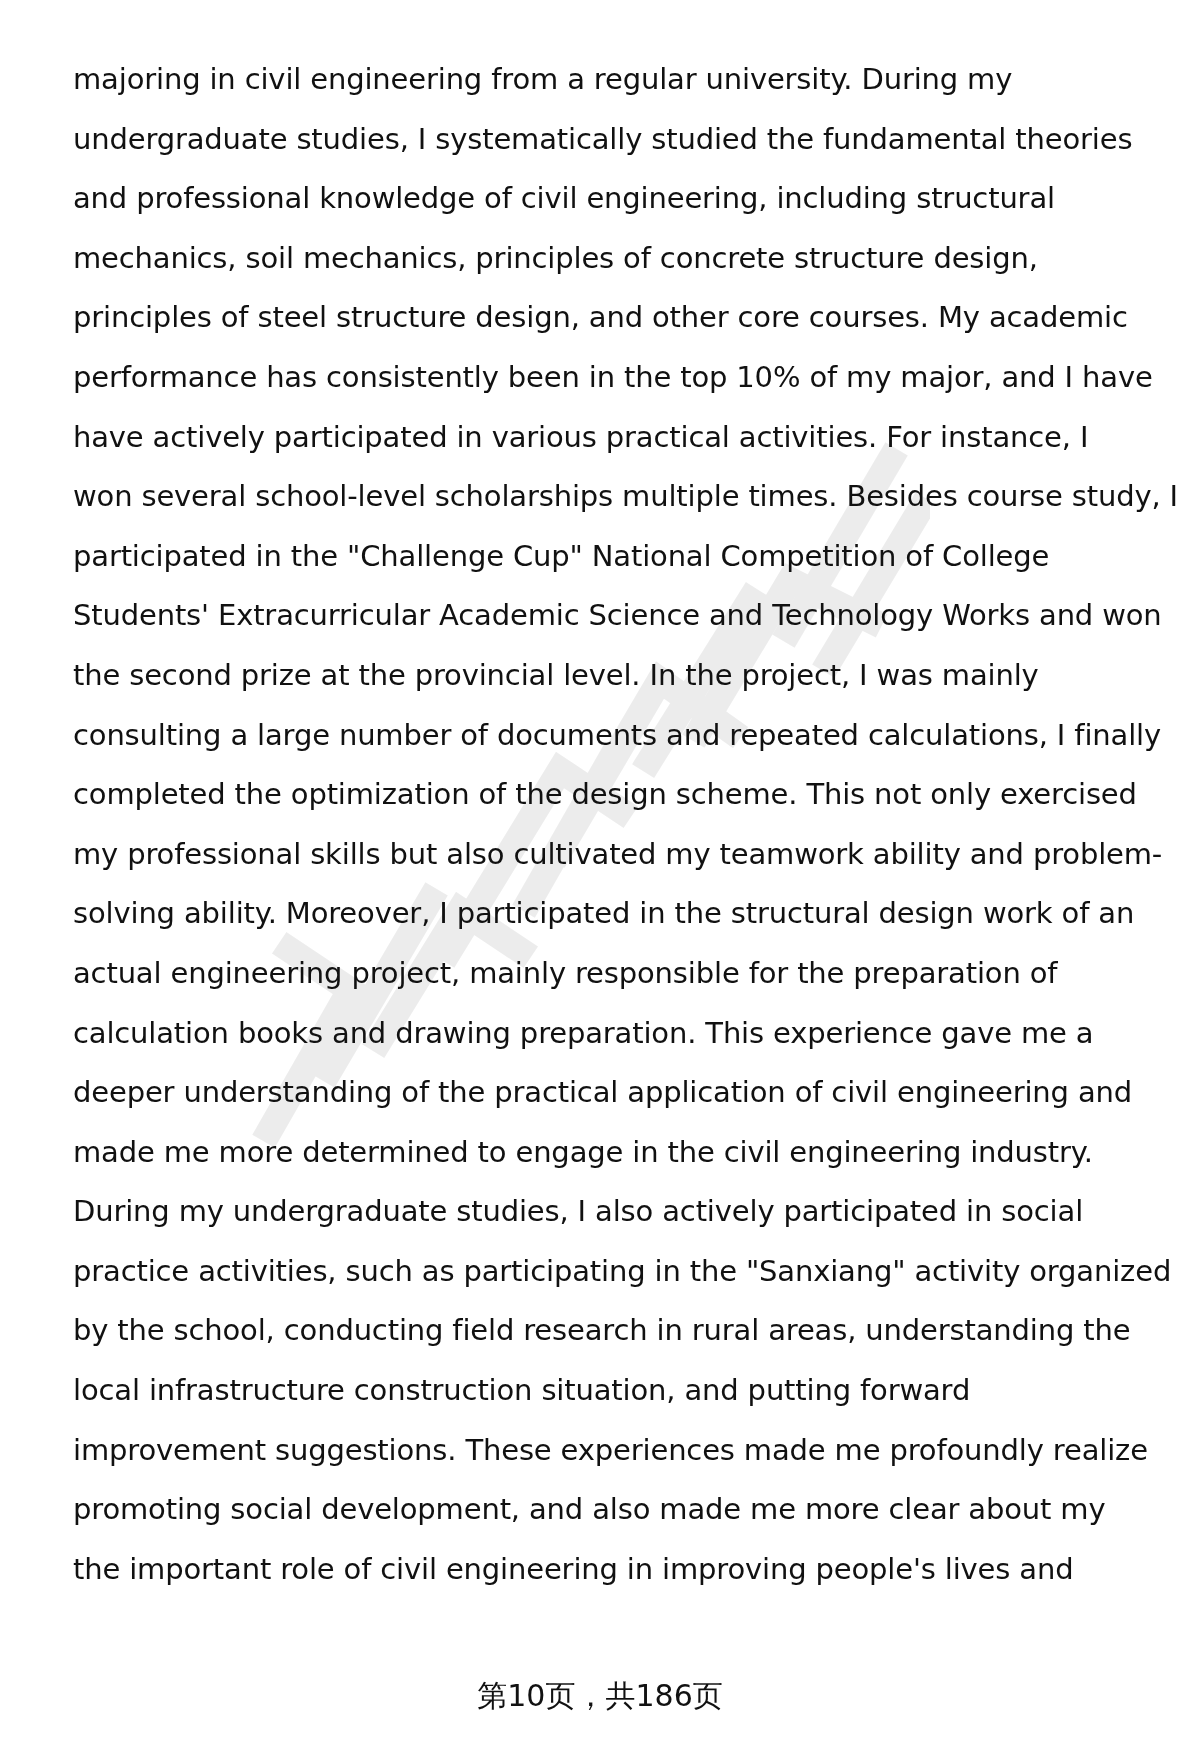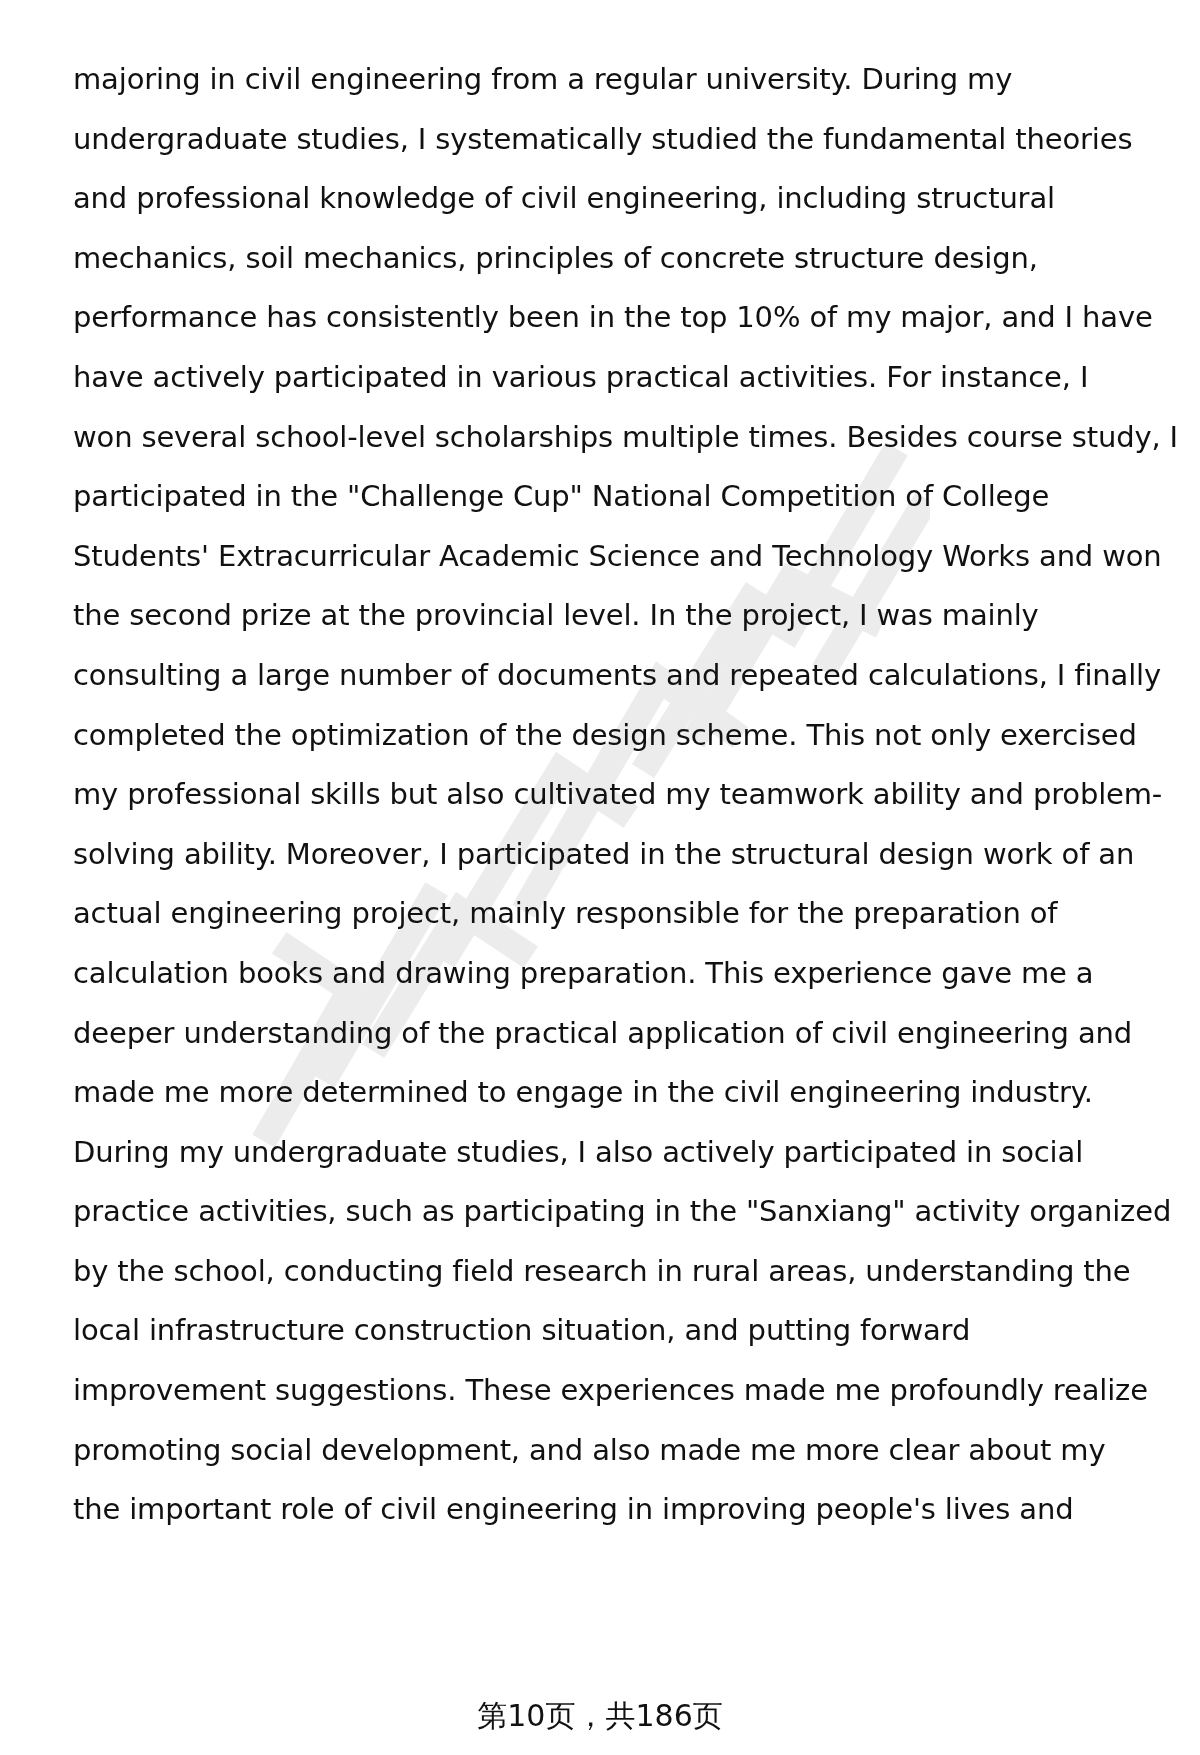--- a/index.html
+++ b/index.html
@@ -86,6 +86,7 @@
     <span class="line">undergraduate studies, I systematically studied the fundamental theories</span>
     <span class="line">and professional knowledge of civil engineering, including structural</span>
     <span class="line">mechanics, soil mechanics, principles of concrete structure design,</span>
+    <span class="line">principles of steel structure design, and other core courses. My academic</span>
     <span class="line">performance has consistently been in the top 10% of my major, and I have</span>
     <span class="line">have actively participated in various practical activities. For instance, I</span>
     <span class="line">won several school-level scholarships multiple times. Besides course study, I</span>

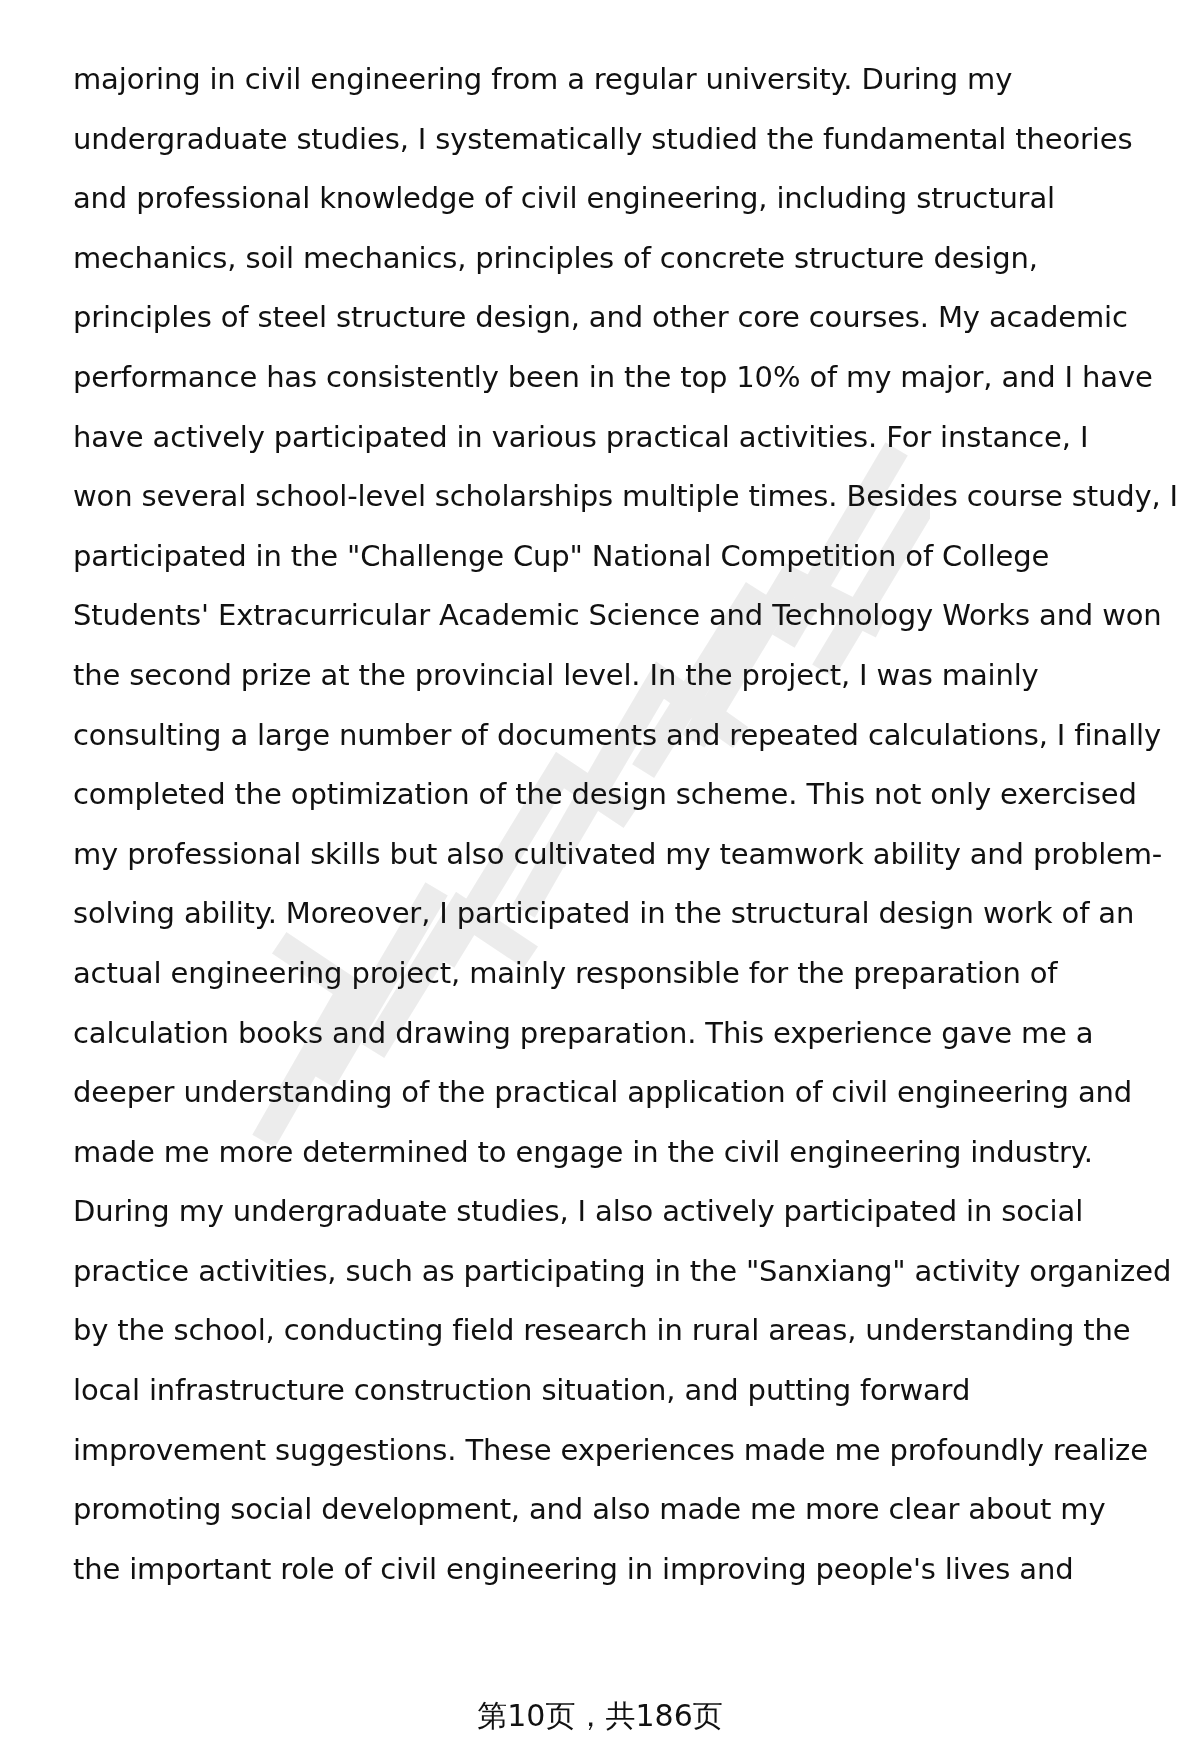--- a/index.html
+++ b/index.html
@@ -57,7 +57,6 @@
       font-size: 30px;
       color: #111111;
       font-family: "DejaVu Sans", "Liberation Sans", sans-serif;
-      margin-top: 20px;
     }
   </style>
 </head>

